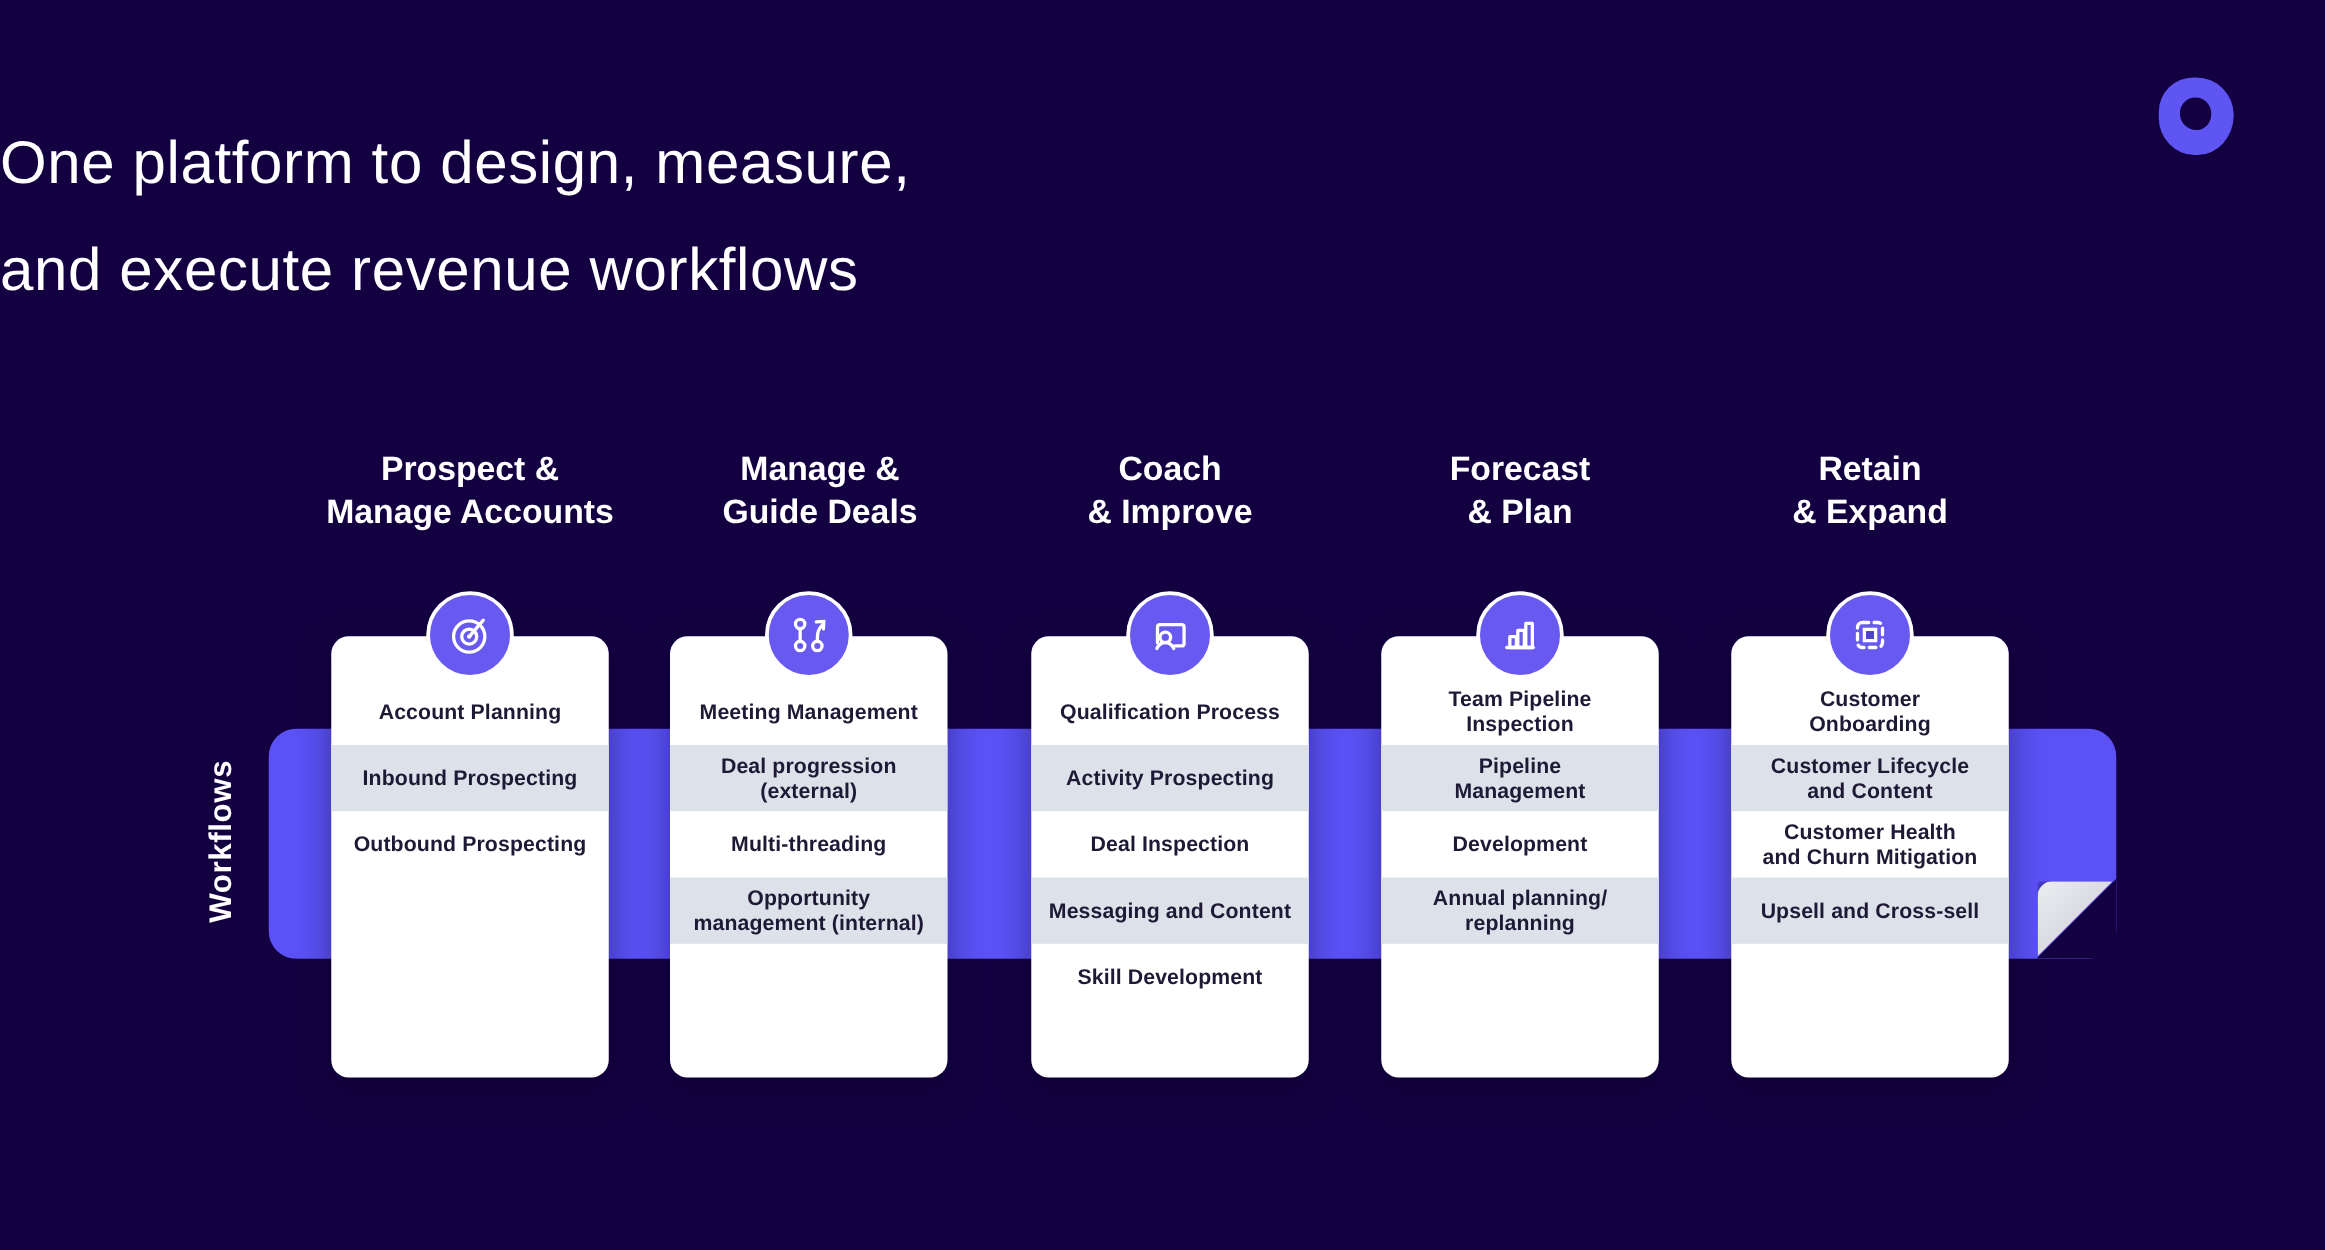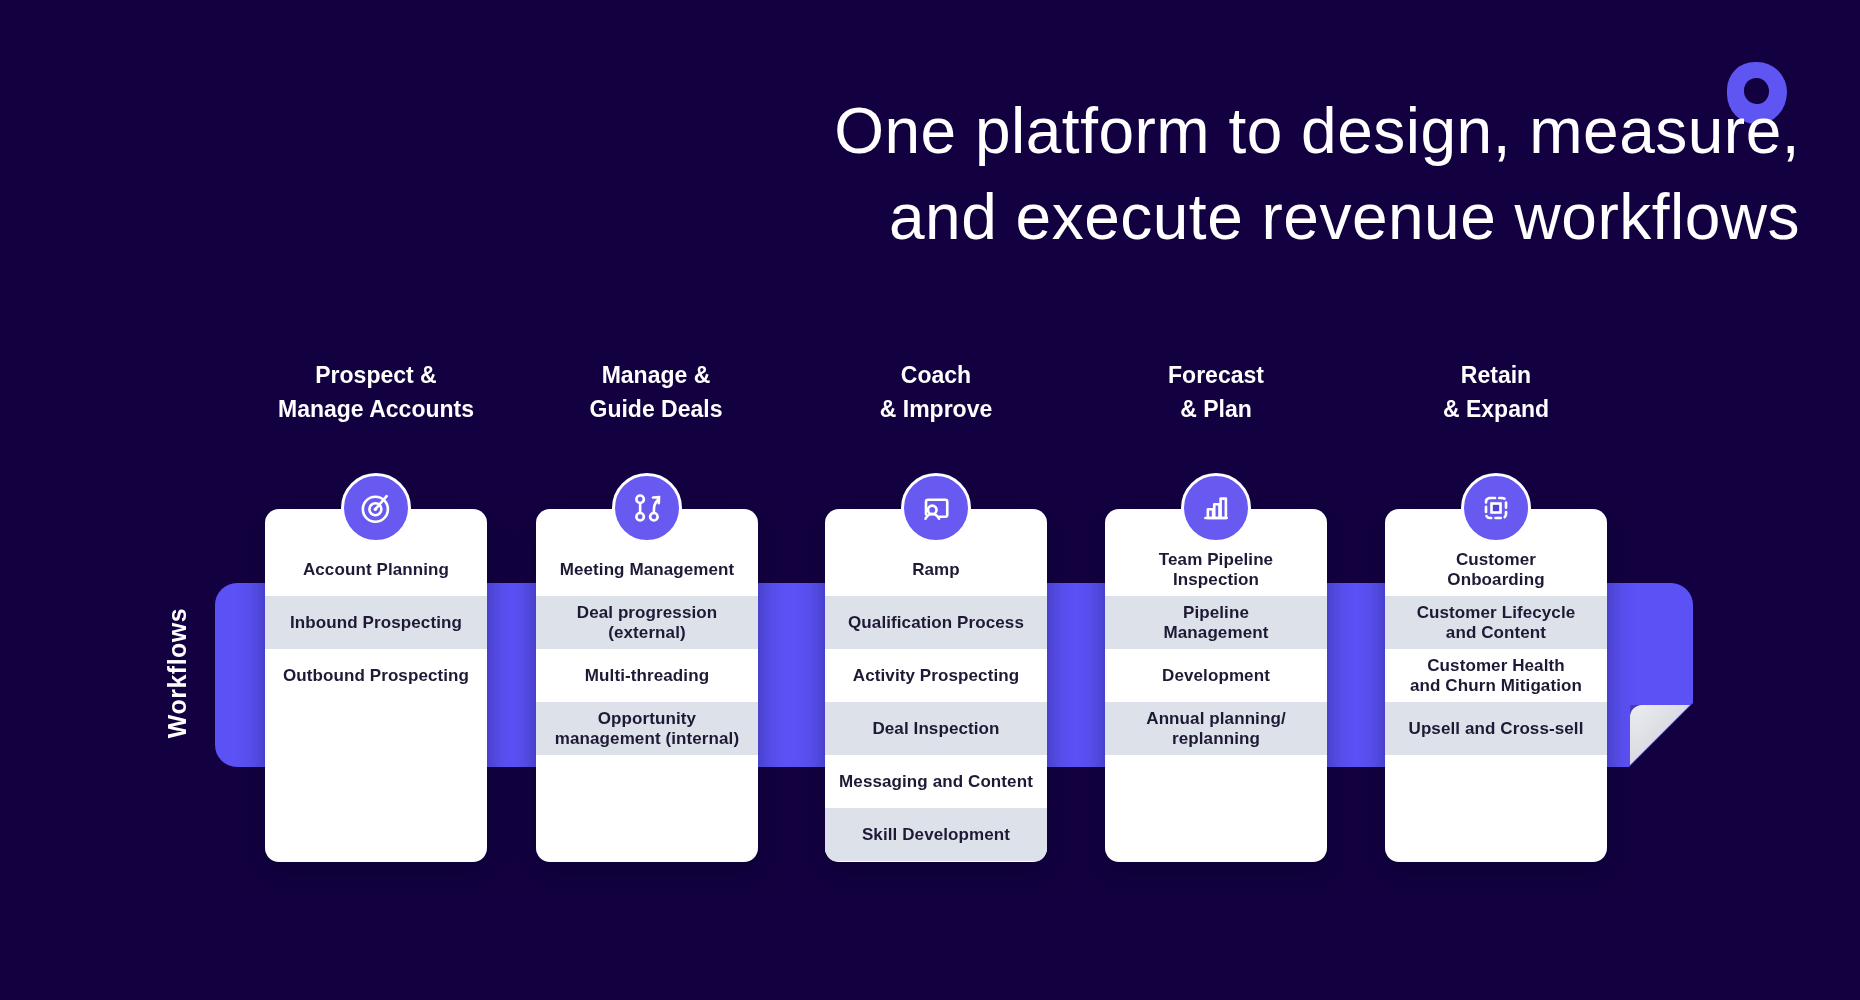--- a/index.html
+++ b/index.html
@@ -9,8 +9,8 @@
         border-radius:48% 52% 50% 50% / 46% 50% 54% 50%;}
   .logo .hole{position:absolute;left:17px;top:16px;width:25px;height:26px;background:#130040;
         border-radius:50% 50% 46% 54% / 48% 52% 50% 50%;}
-  .title{position:absolute;left:0;top:88px;width:1800px;text-align:right;color:#ffffff;
-         font-size:64px;line-height:86px;font-weight:300;letter-spacing:.5px;white-space:pre-line;}
+  .title{position:absolute;left:0;top:88px;width:1800px;text-align:left;color:#ffffff;
+         font-size:48px;line-height:86px;font-weight:300;letter-spacing:.5px;white-space:pre-line;}
   .col-header{position:absolute;top:358px;width:300px;margin-left:-150px;text-align:center;
          color:#ffffff;font-size:23px;line-height:34px;font-weight:700;white-space:pre-line;z-index:4;}
   .band{position:absolute;left:215px;top:583px;width:1478px;height:184px;background:#5B51F5;

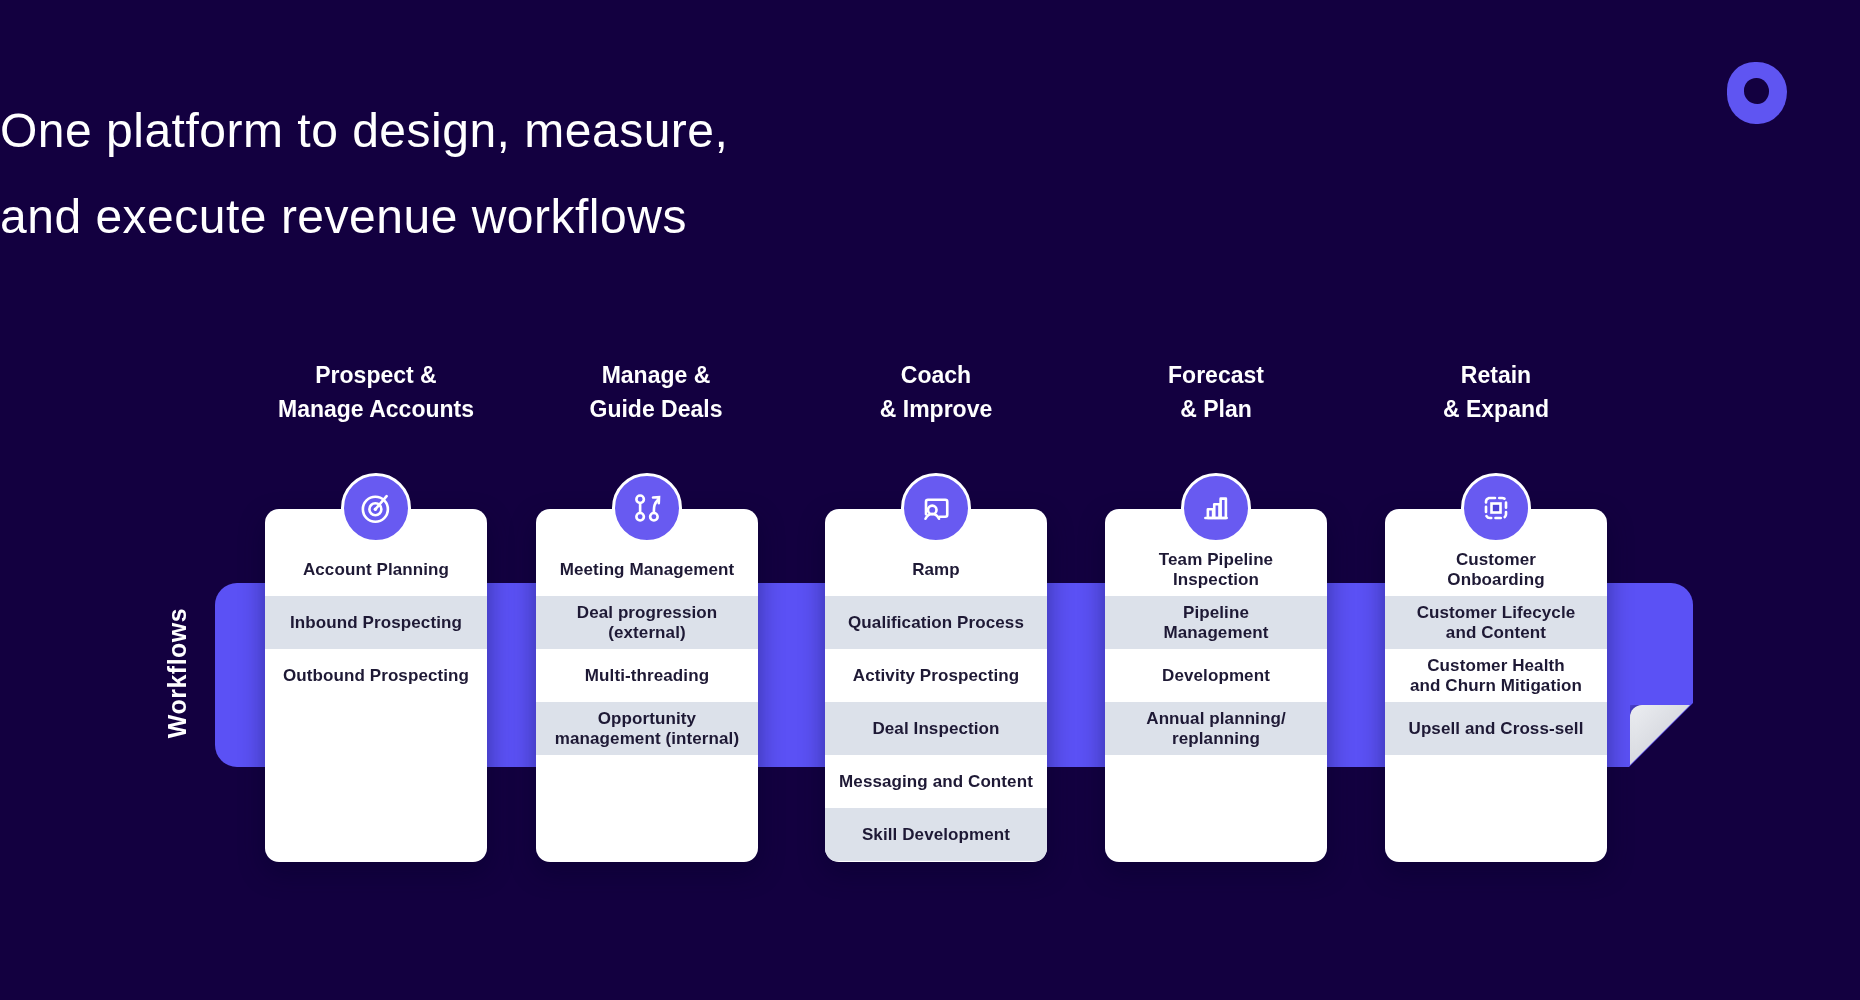--- a/index.html
+++ b/index.html
@@ -12,7 +12,7 @@
   .title{position:absolute;left:0;top:88px;width:1800px;text-align:left;color:#ffffff;
          font-size:48px;line-height:86px;font-weight:300;letter-spacing:.5px;white-space:pre-line;}
   .col-header{position:absolute;top:358px;width:300px;margin-left:-150px;text-align:center;
-         color:#ffffff;font-size:23px;line-height:34px;font-weight:700;white-space:pre-line;z-index:4;}
+         color:#ffffff;font-size:27px;line-height:34px;font-weight:700;white-space:pre-line;z-index:4;}
   .band{position:absolute;left:215px;top:583px;width:1478px;height:184px;background:#5B51F5;
         border-radius:22px;z-index:1;}
   .band-cut{position:absolute;left:1629px;top:703px;width:64px;height:64px;background:#130040;

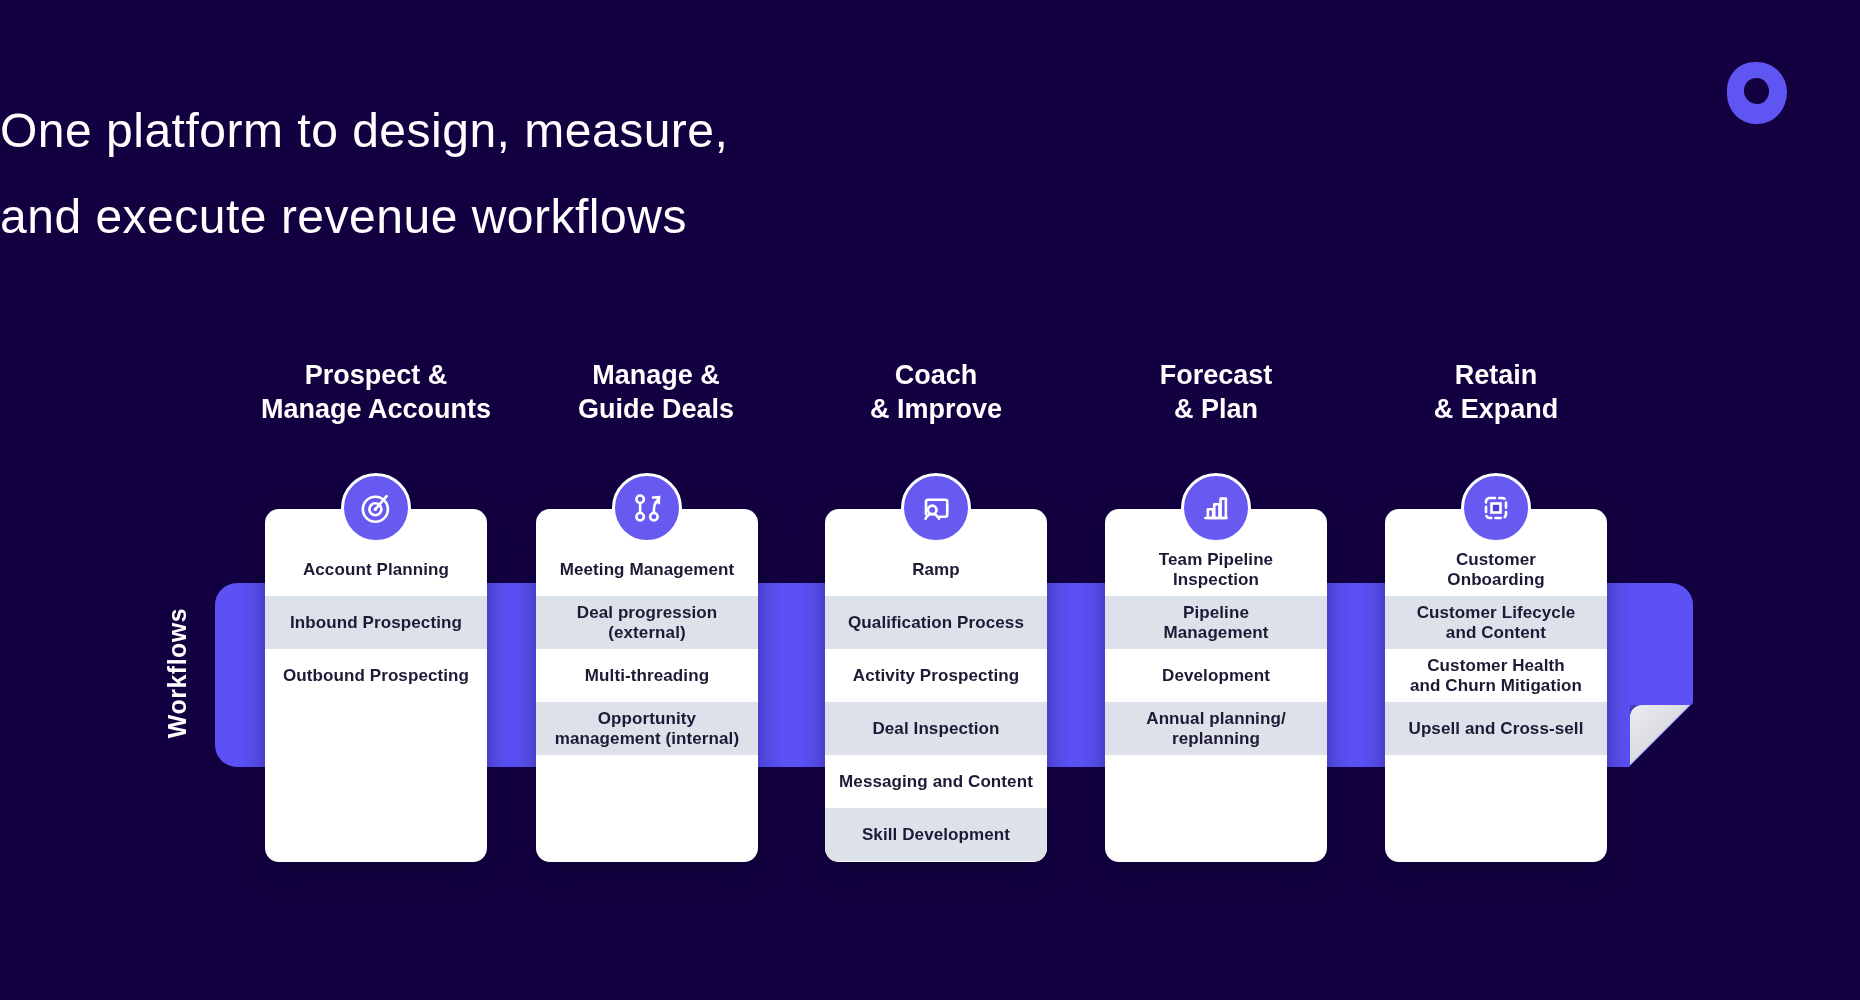--- a/index.html
+++ b/index.html
@@ -109,7 +109,6 @@
       </svg>
     </div>
     <div class="rows">
-      <div class="row">Ramp</div>
       <div class="row">Qualification Process</div>
       <div class="row">Activity Prospecting</div>
       <div class="row">Deal Inspection</div>

